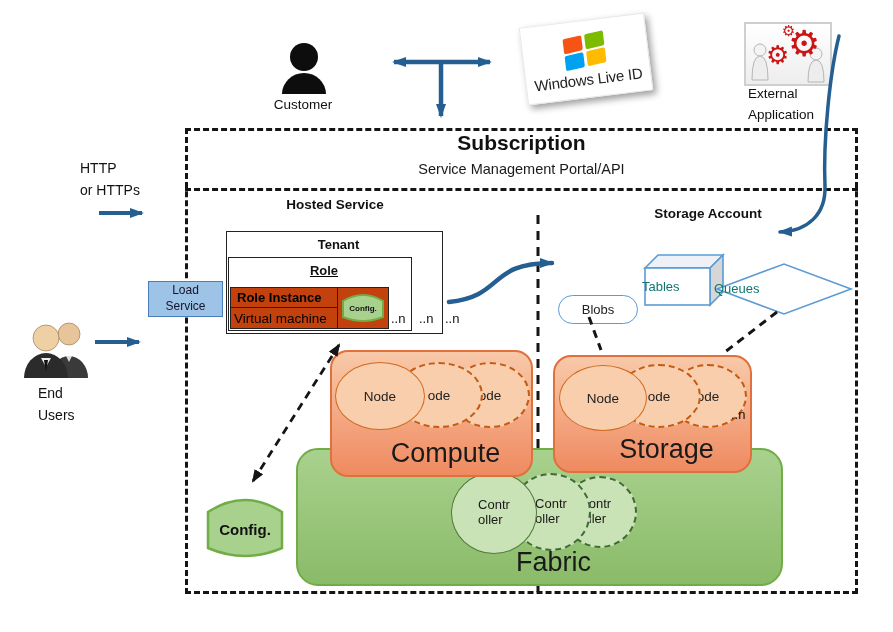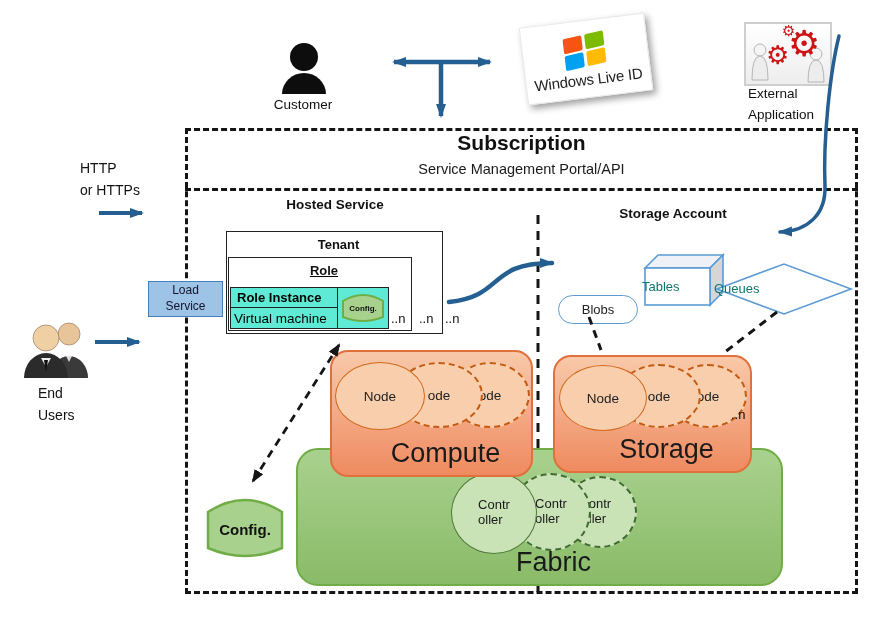--- a/index.html
+++ b/index.html
@@ -89,7 +89,7 @@
   <div class="abs sub-title">Subscription</div>
 
   <div class="abs section-label" style="left:260px;top:197px;width:150px;">Hosted Service</div>
-  <div class="abs section-label" style="left:588px;top:206px;width:170px;">Storage Account</div>
+  <div class="abs section-label" style="left:623px;top:206px;width:170px;">Storage Account</div>
 
   <svg class="abs" style="left:281px;top:40px;z-index:3" width="46" height="54">
     <circle cx="23" cy="17" r="14" fill="#0d0d0d"></circle>

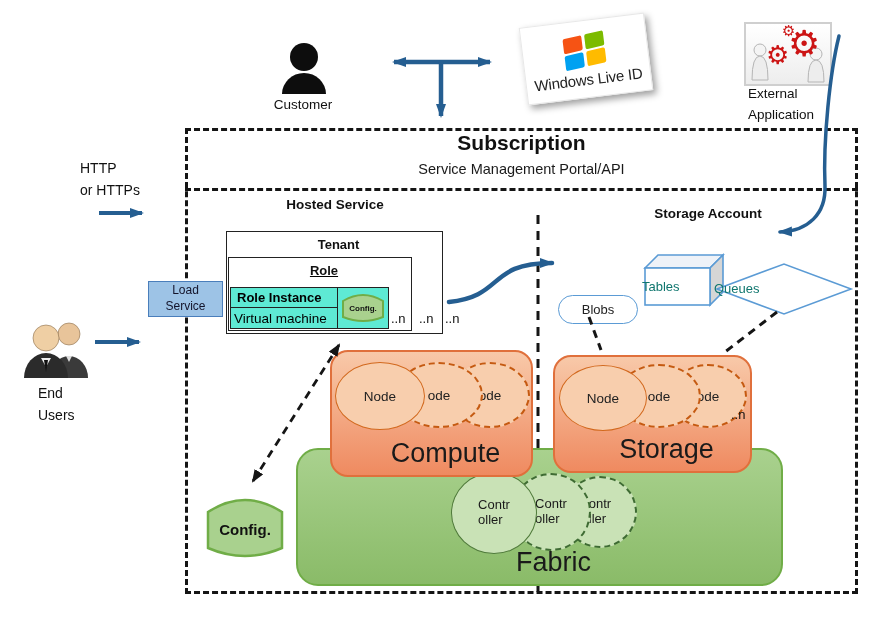--- a/index.html
+++ b/index.html
@@ -25,7 +25,7 @@
   
   .tenant-box { left:226px; top:231px; width:217px; height:103px; background:#fff; border:1.6px solid #222; z-index:4; }
   .role-box { position:absolute; left:1px; top:25px; width:184px; height:74px; background:#fff; border:1.6px solid #222;text-decoration:underline; }
-  .ri-box { position:absolute; left:1px; top:29px; width:159px; height:42px; background:#5eead4; border:1.6px solid #222; display:flex; }
+  .ri-box { position:absolute; left:1px; top:29px; width:159px; height:42px; background:#c2410c; border:1.6px solid #222; display:flex; }
   .ri-left { width:107px; border-right:1.6px solid #222; display:flex; flex-direction:column; }
   .ri-row1 { height:20px; border-bottom:1.4px solid #222; font-size:13px; font-weight:bold; padding-left:6px; display:flex; align-items:center; }
   .ri-row2 { flex:1; font-size:13.5px; padding-left:3px; display:flex; align-items:center; }

